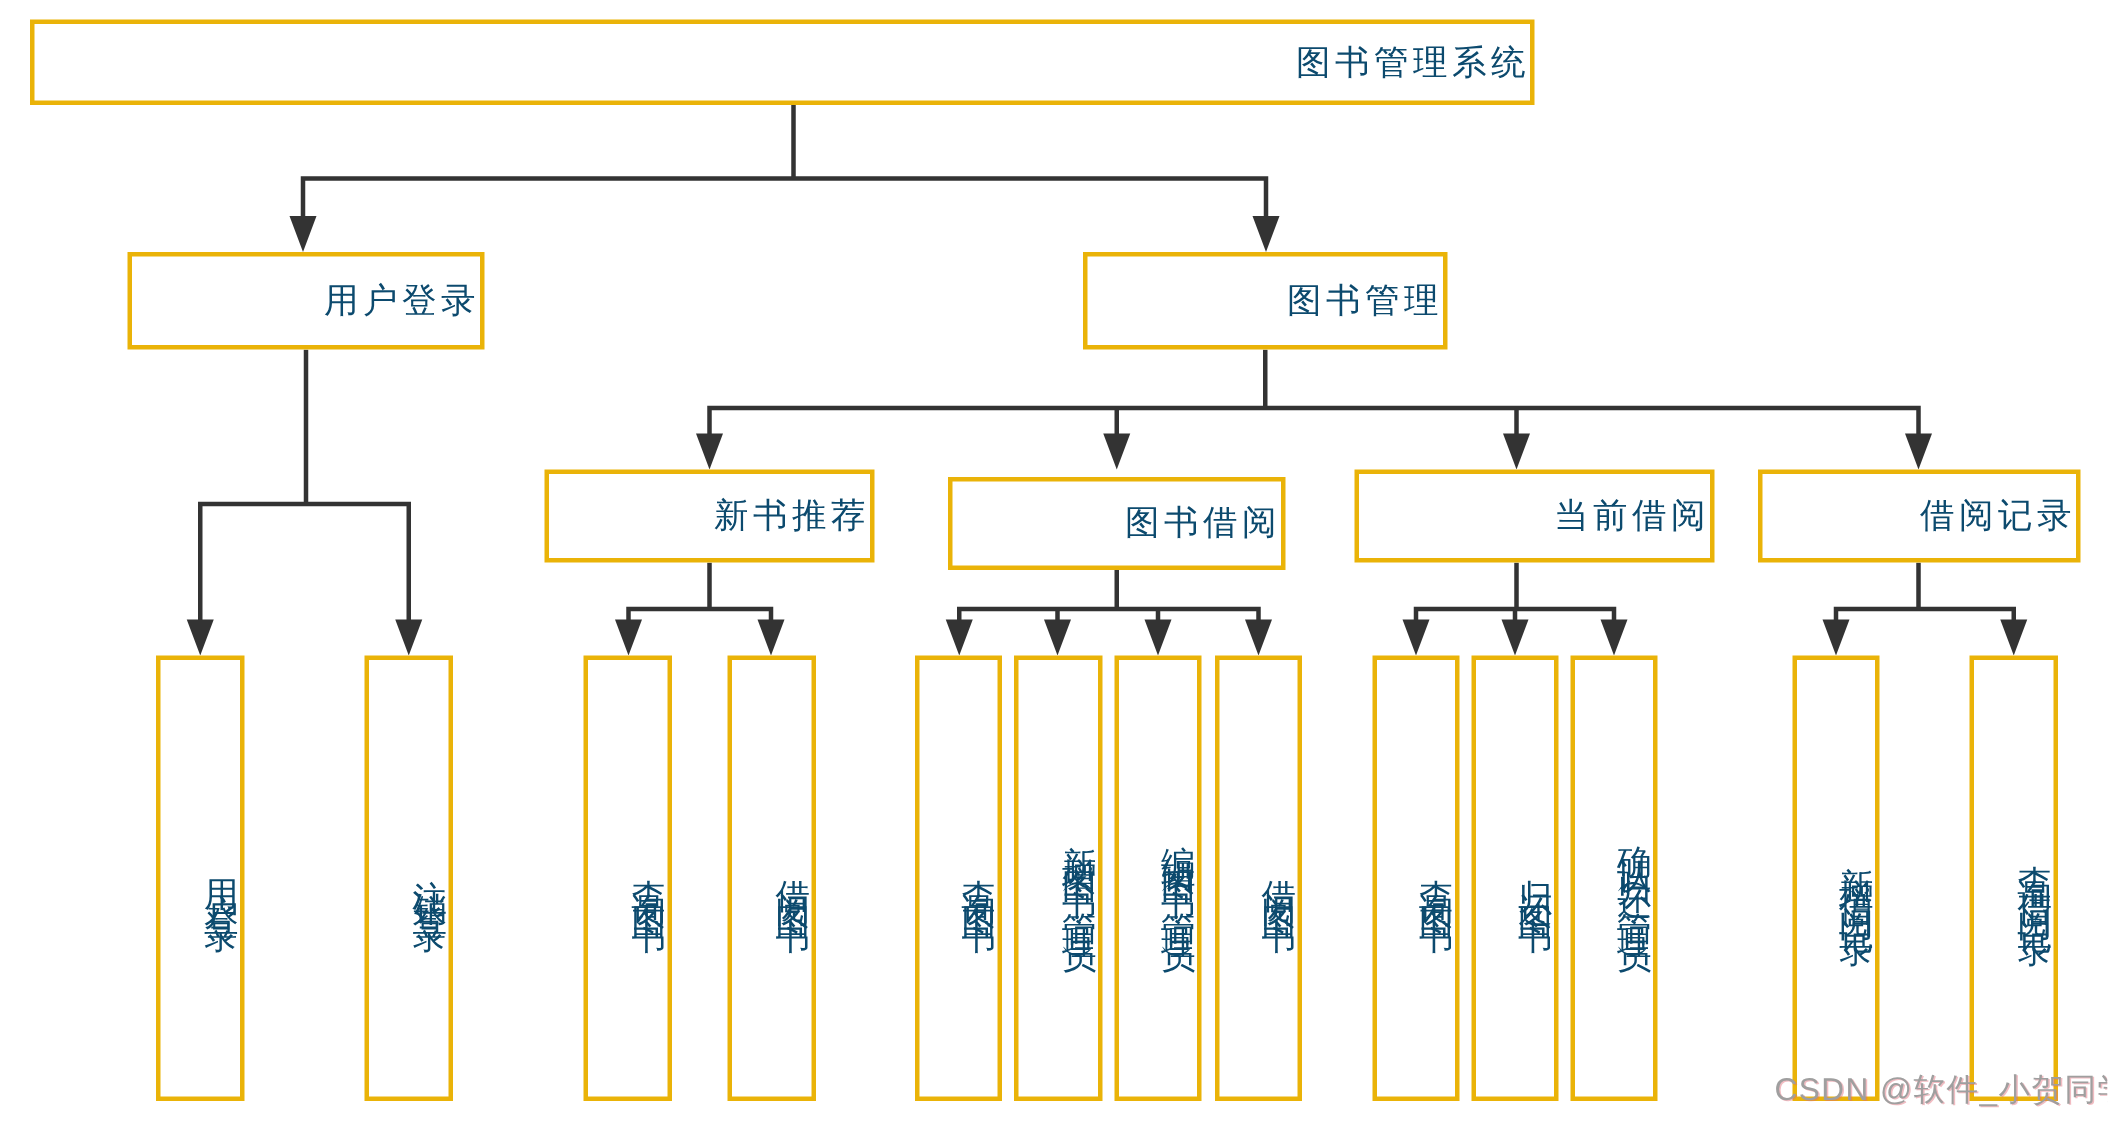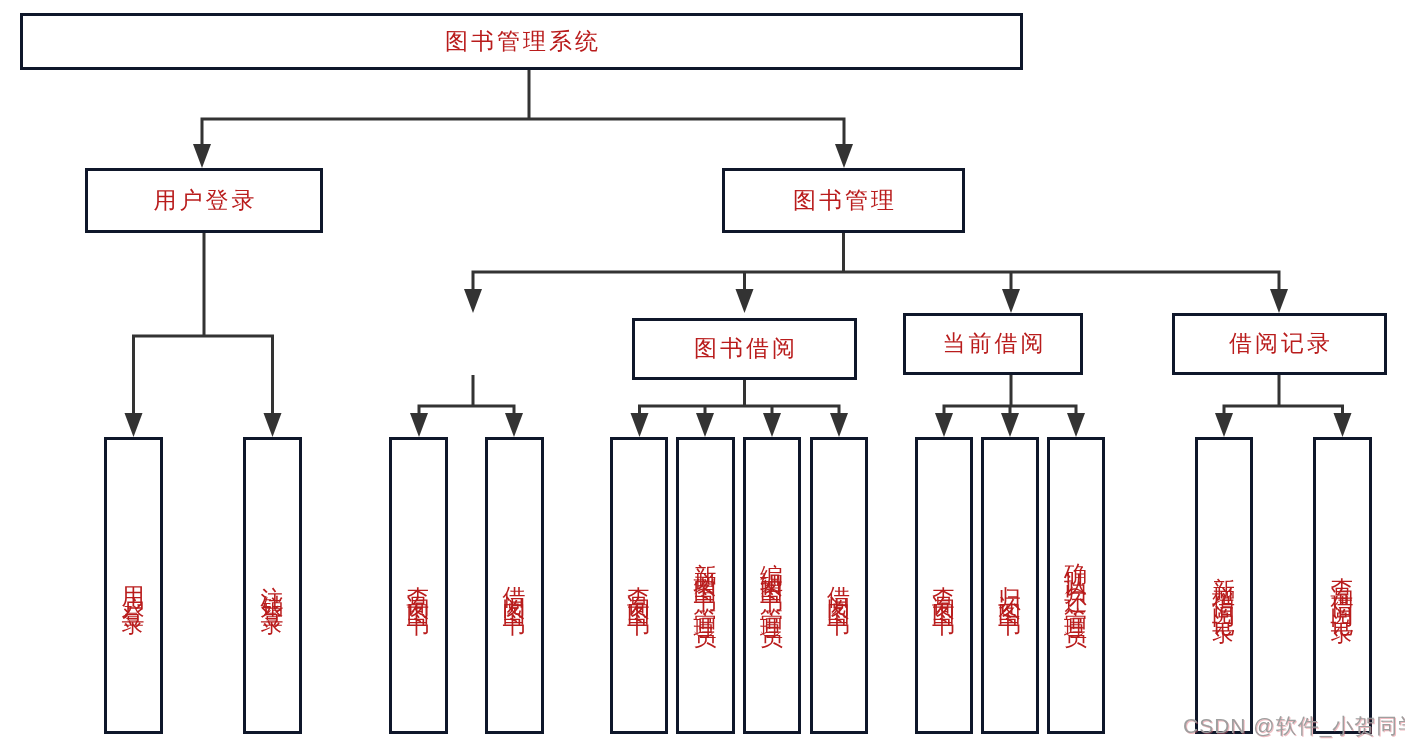--- a/index.html
+++ b/index.html
@@ -15,9 +15,9 @@
     position:absolute;
     box-sizing:border-box;
     background:#ffffff;
-    border:3px solid #0f172a;
-    display:flex;align-items:center;justify-content:center;
-    color:#b91c1c;
+    border:3px solid #eab308;
+    display:flex;align-items:center;justify-content:flex-end;
+    color:#0c4a6e;
   }
   .box span{
     font-size:23px;

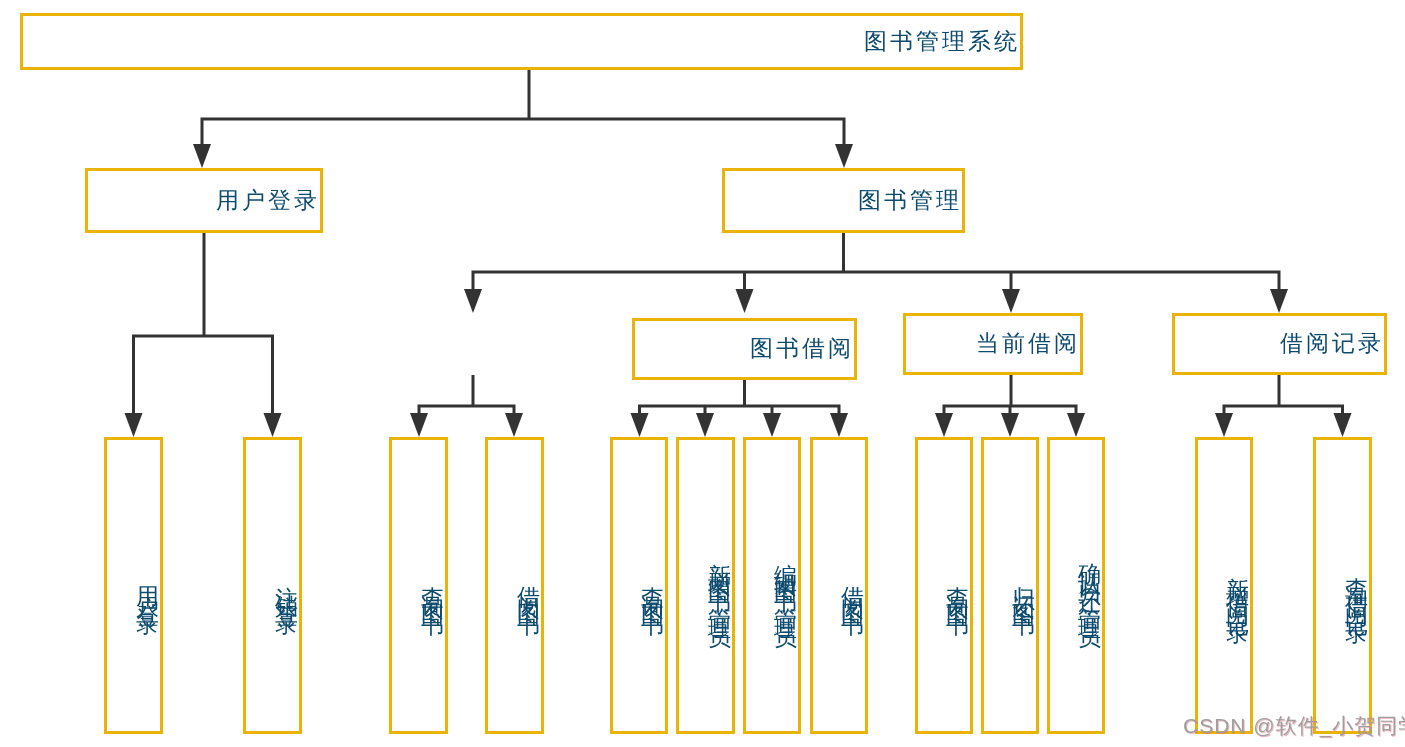--- a/index.html
+++ b/index.html
@@ -119,6 +119,9 @@
     <span>图书管理</span>
   </div>
 
+  <div class="box" style="left:363px;top:313px;width:220px;height:62px">
+    <span>新书推荐</span>
+  </div>
   <div class="box" style="left:632px;top:318px;width:225px;height:62px">
     <span>图书借阅</span>
   </div>

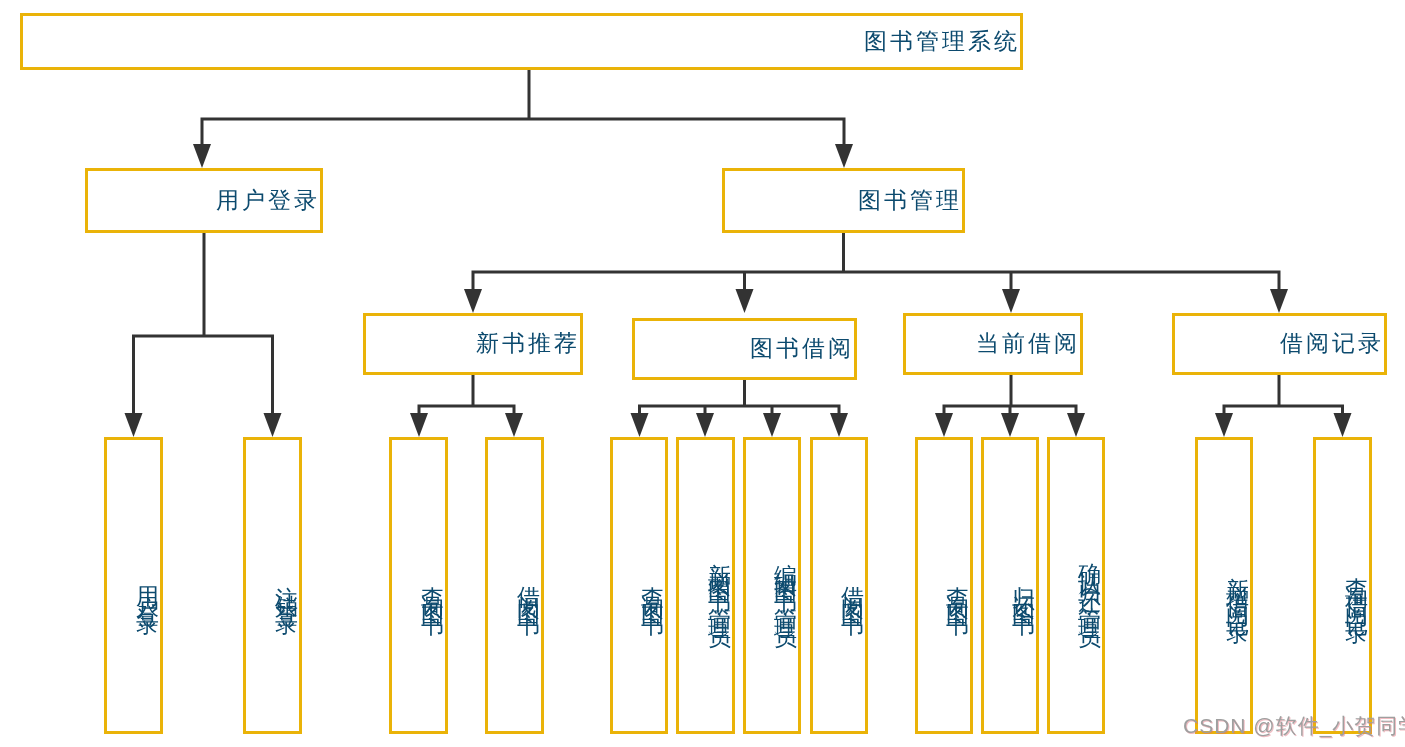--- a/index.html
+++ b/index.html
@@ -125,7 +125,7 @@
   <div class="box" style="left:632px;top:318px;width:225px;height:62px">
     <span>图书借阅</span>
   </div>
-  <div class="box" style="left:903px;top:313px;width:180px;height:62px">
+  <div class="box" style="left:903px;top:313px;width:240px;height:62px">
     <span>当前借阅</span>
   </div>
   <div class="box" style="left:1172px;top:313px;width:215px;height:62px">

